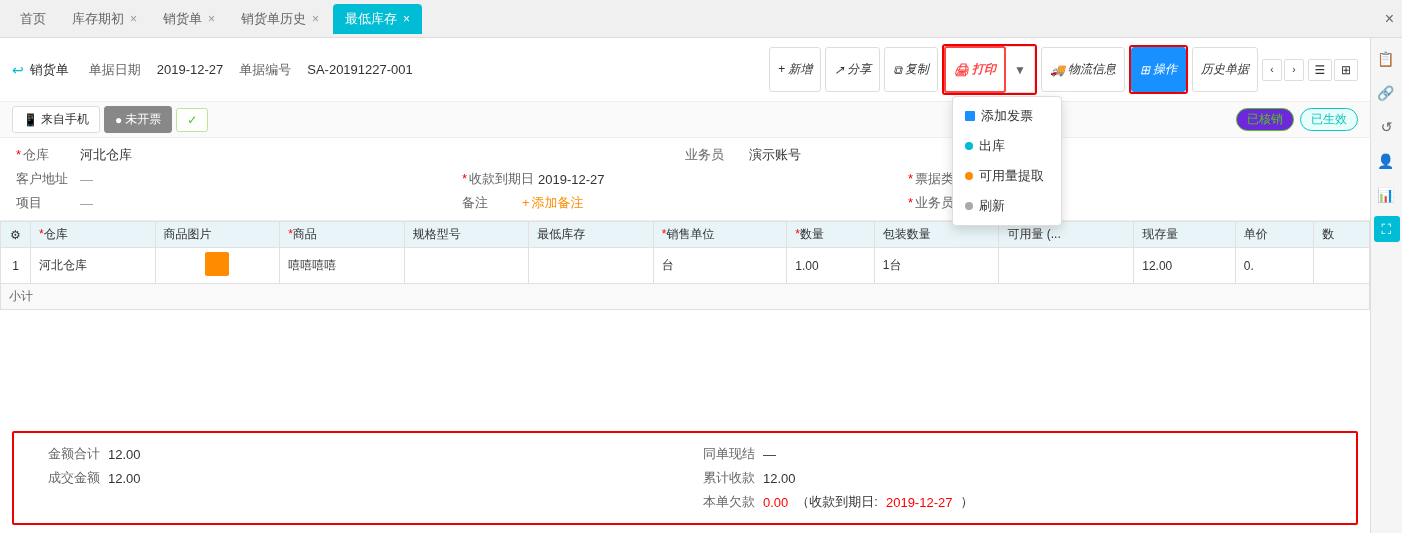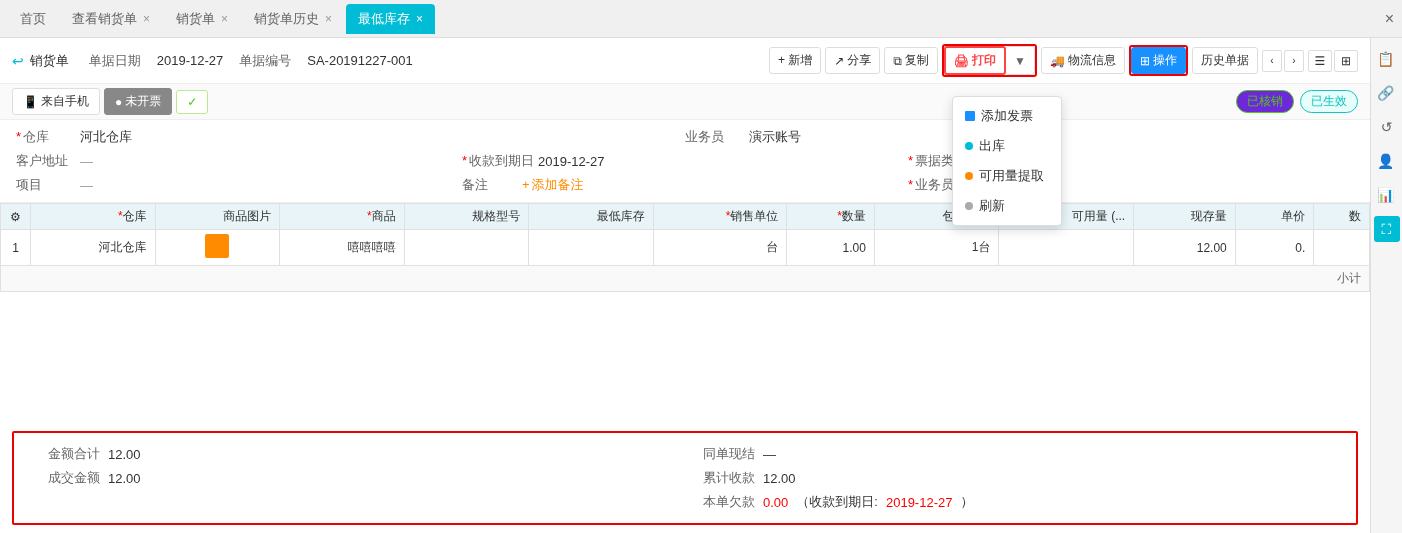--- a/index.html
+++ b/index.html
@@ -153,7 +153,7 @@
       <span>首页</span>
     </div>
     <div class="tab">
-      <span>查看销货单</span>
+      <span>库存期初</span>
       <span class="close-btn">×</span>
     </div>
     <div class="tab">

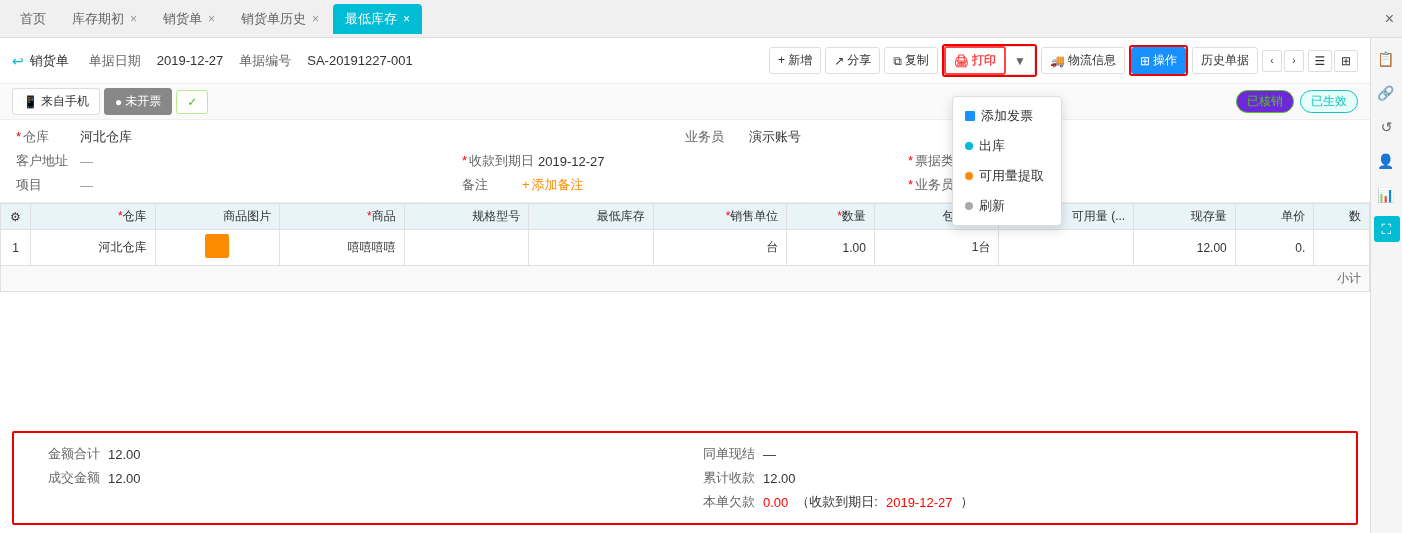--- a/index.html
+++ b/index.html
@@ -41,9 +41,10 @@
       margin-left: auto; display: flex; align-items: center; gap: 4px; flex-wrap: nowrap;
     }
     .btn-toolbar {
-      display: flex; align-items: center; gap: 3px; padding: 4px 8px; border: 1px solid #ddd;
+      display: flex; align-items: center; gap: 3px; padding: 13px 8px; border: 1px solid #ddd;
       border-radius: 3px; cursor: pointer; background: #fff; font-size: 12px; color: #333;
       white-space: nowrap;
+      font-style: italic;
     }
     .btn-print { background: #fff; border: 2px solid #ff4444; color: #ff4444; font-weight: bold; }
     .btn-operate { background: #1890ff; color: #fff; border-color: #1890ff; }

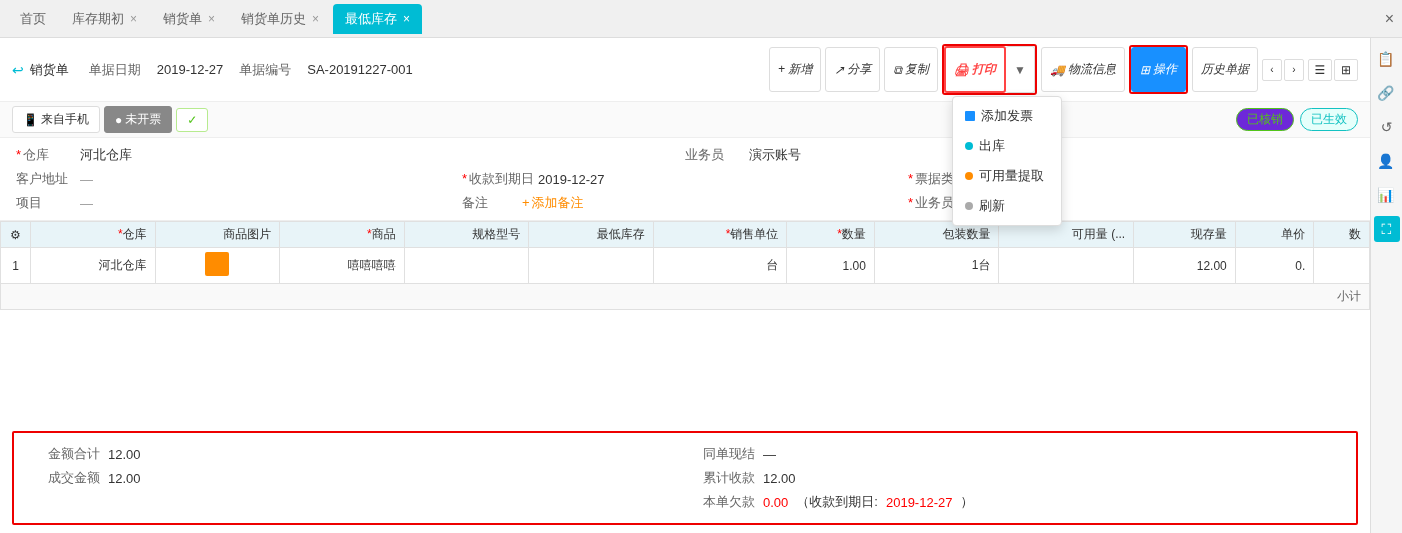--- a/index.html
+++ b/index.html
@@ -85,7 +85,7 @@
     .table-wrap { flex: 1; overflow: auto; }
     table { width: 100%; border-collapse: collapse; font-size: 12px; }
     thead tr { background: #e8f4f8; }
-    th, td { border: 1px solid #e0e0e0; padding: 4px 8px; white-space: nowrap; text-align: right; }
+    th, td { border: 1px solid #e0e0e0; padding: 4px 8px; white-space: nowrap; text-align: left; }
     th { color: #333; font-weight: normal; }
     td.center { text-align: center; }
     .gear-col { width: 30px; text-align: center; }

